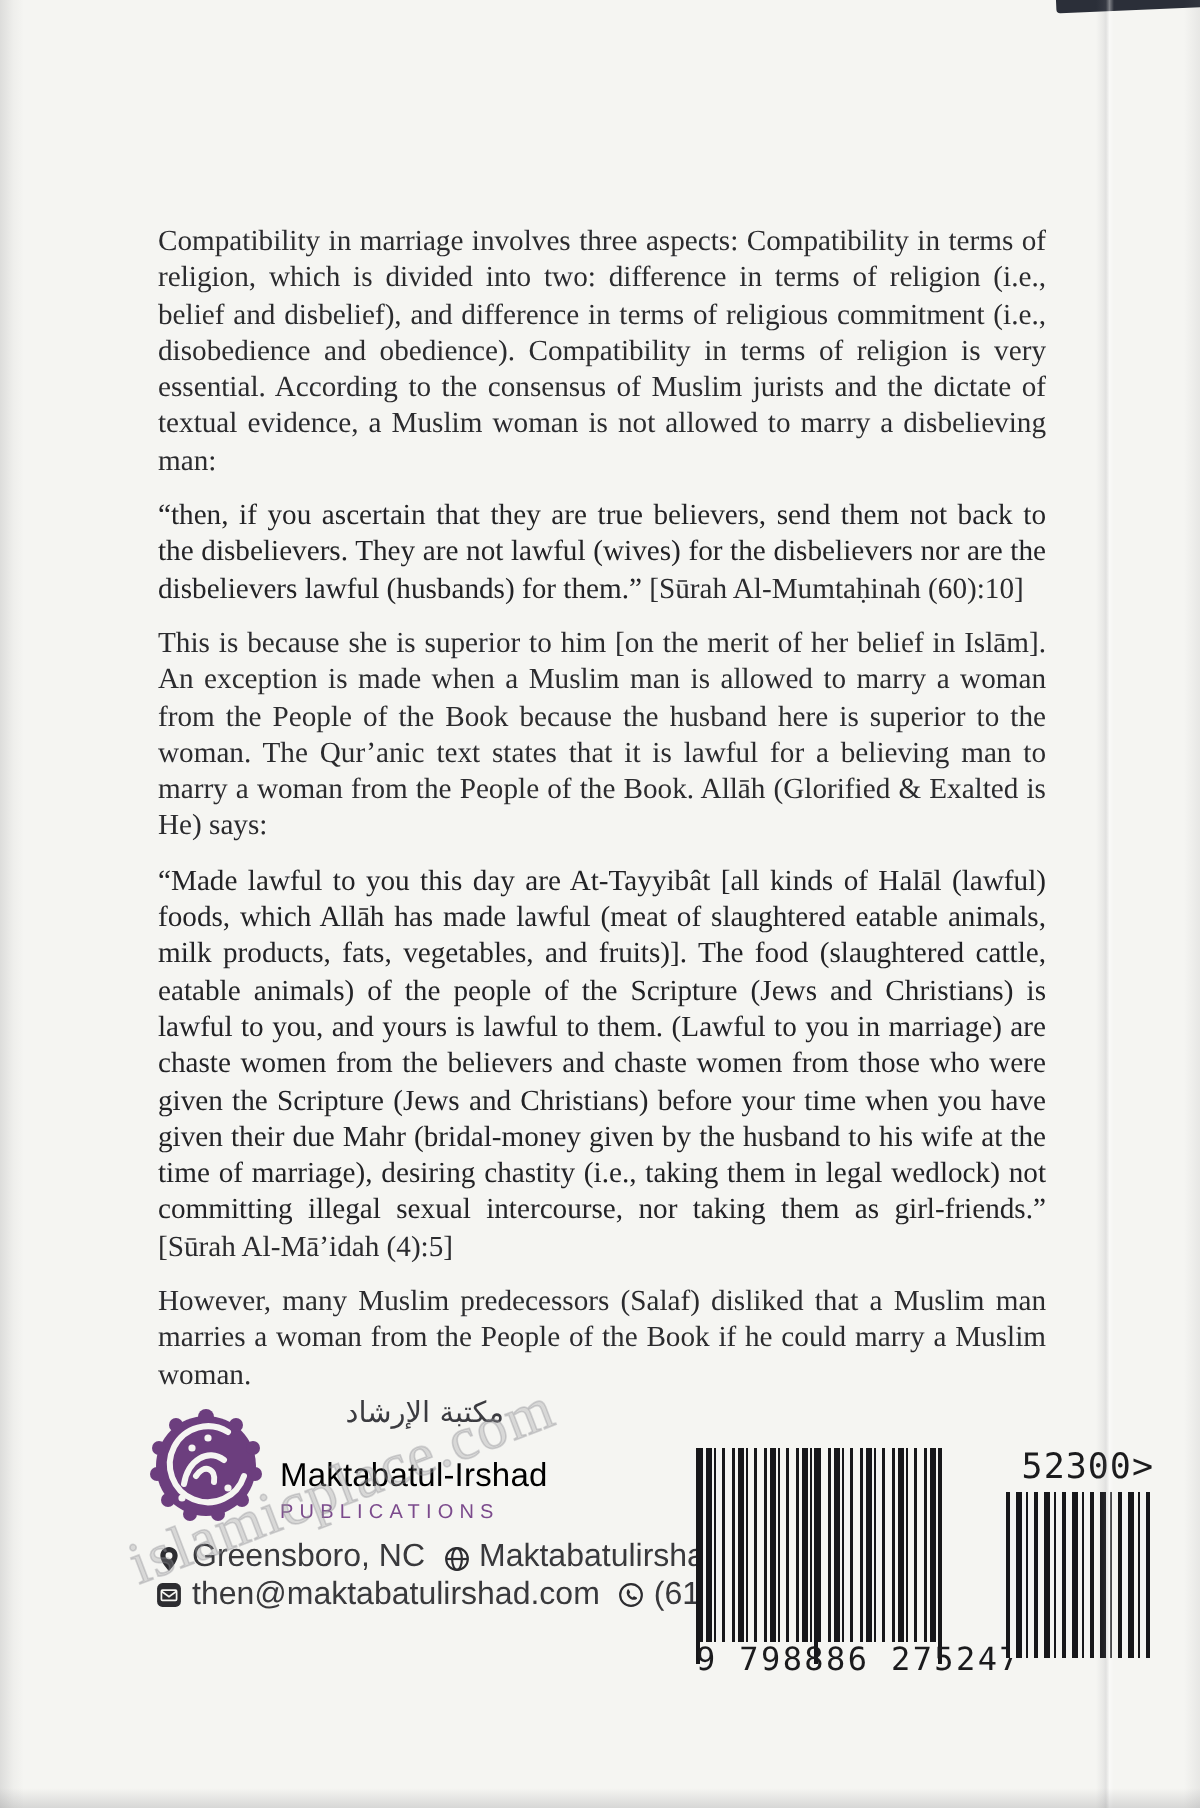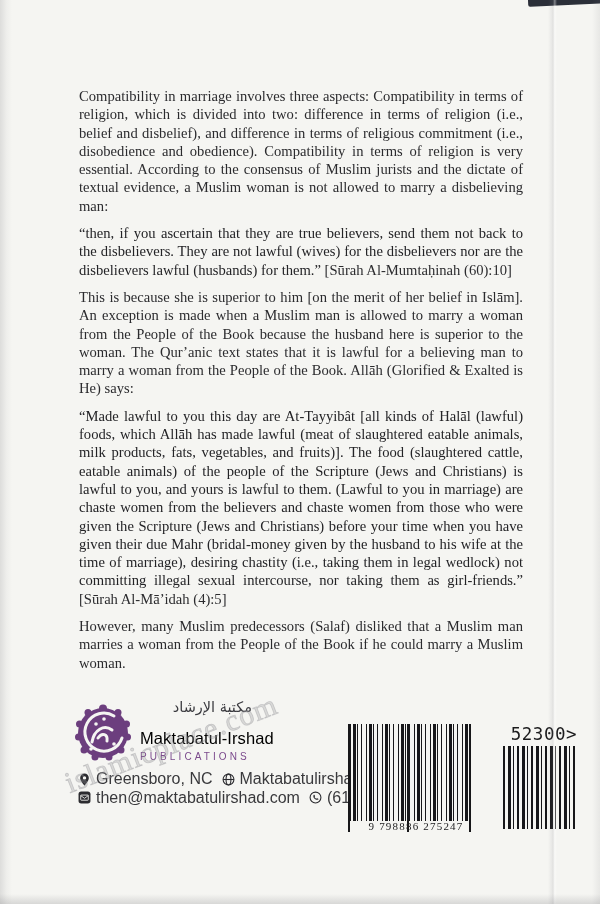--- a/index.html
+++ b/index.html
@@ -27,7 +27,7 @@
     background:#2b2f39;transform:rotate(-2.5deg);border-radius:2px;}
   
   .text-block{
-    position:absolute;left:79px;top:87px;width:444px;
+    position:absolute;left:79px;top:112px;width:444px;
     font-size:14.6px;line-height:18.3px;color:#2b2b2e;
     text-align:justify;
   }

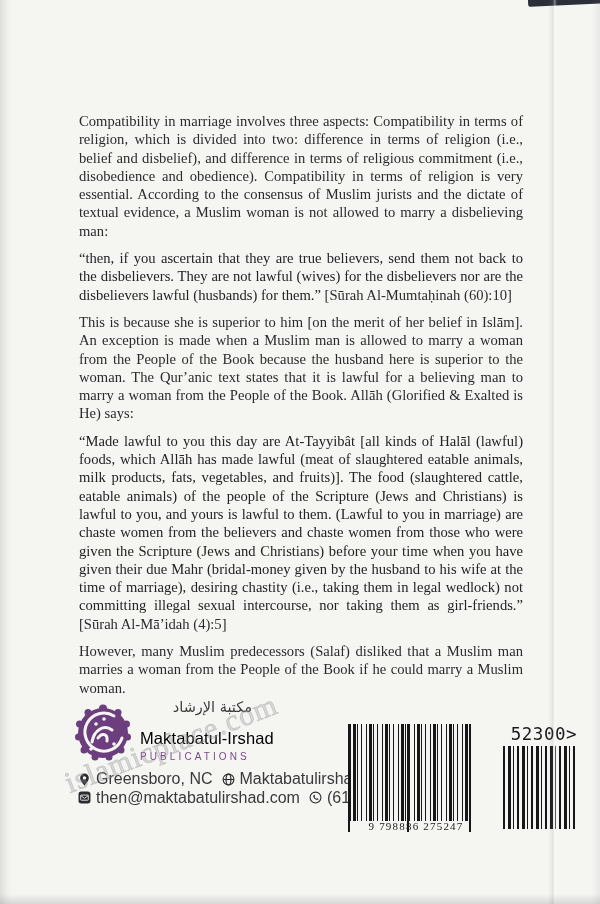--- a/index.html
+++ b/index.html
@@ -63,7 +63,7 @@
   .guard.g2{left:59px;}
   .guard.g3{left:121px;}
   .main-digits{position:absolute;left:0;top:96px;width:136px;text-align:center;
-    font-size:11px;letter-spacing:1.2px;white-space:nowrap;font-family:Liberation Serif, serif;}
+    font-size:16px;letter-spacing:1.2px;white-space:nowrap;}
   .supplement{position:absolute;left:130px;top:0;width:74px;padding-left:25px;}
   .price-code{font-size:17.5px;letter-spacing:0.5px;text-align:right;white-space:nowrap;}
   .supp-bars{margin-top:2px;height:83px;

